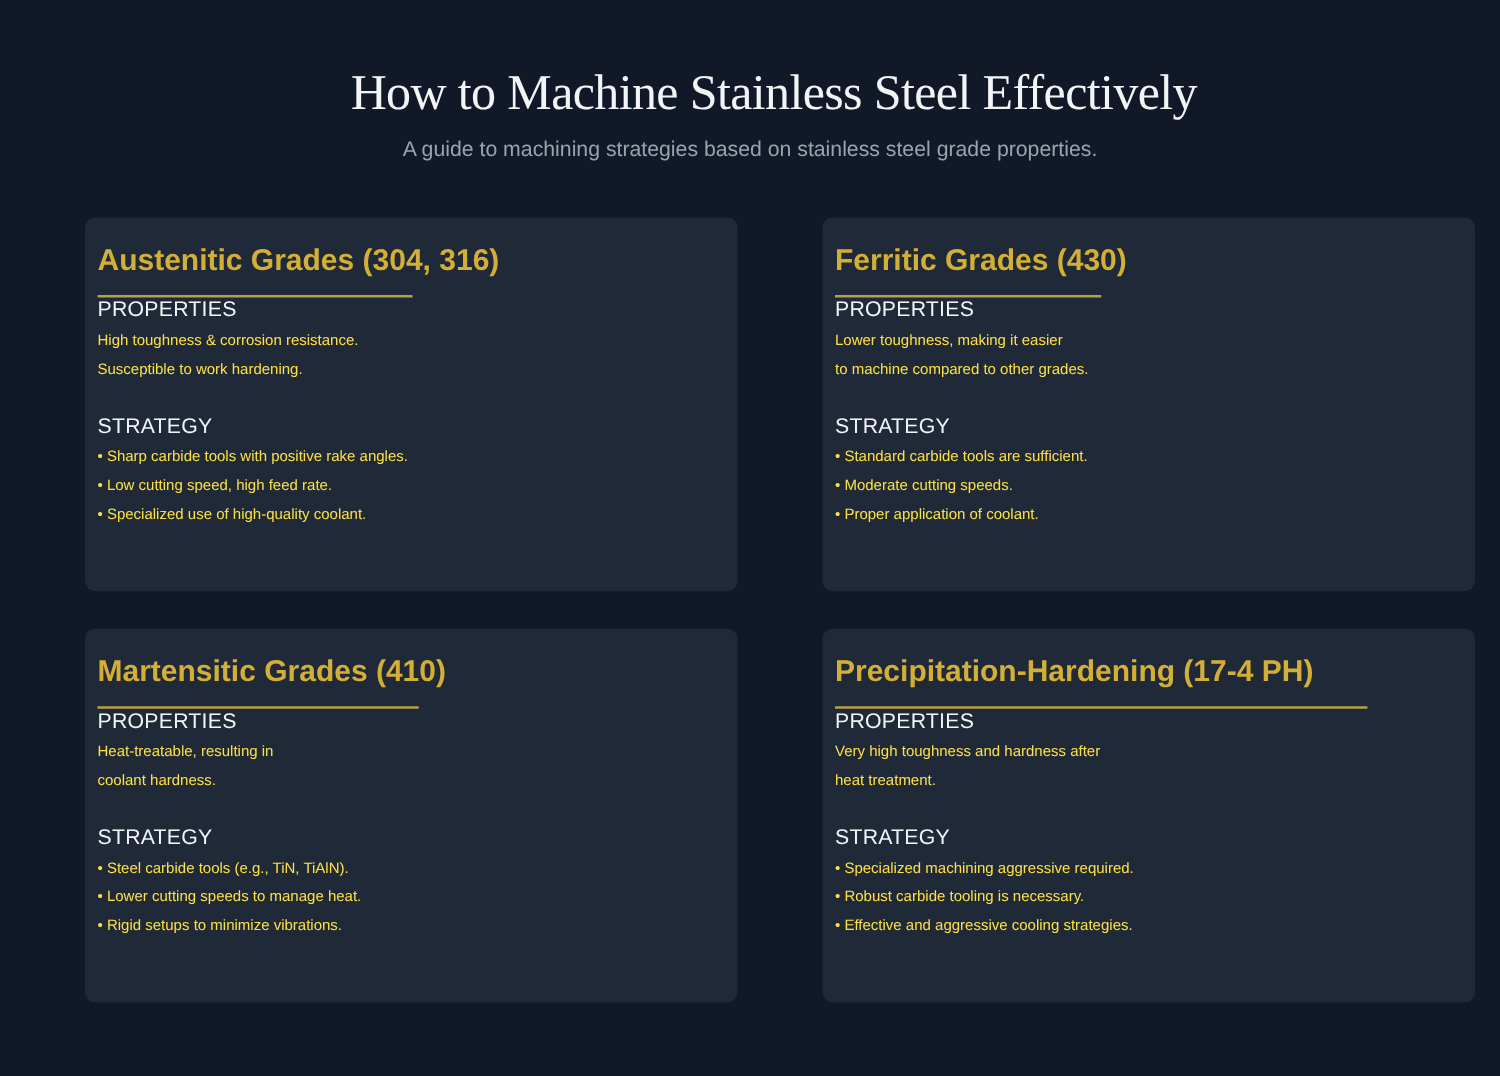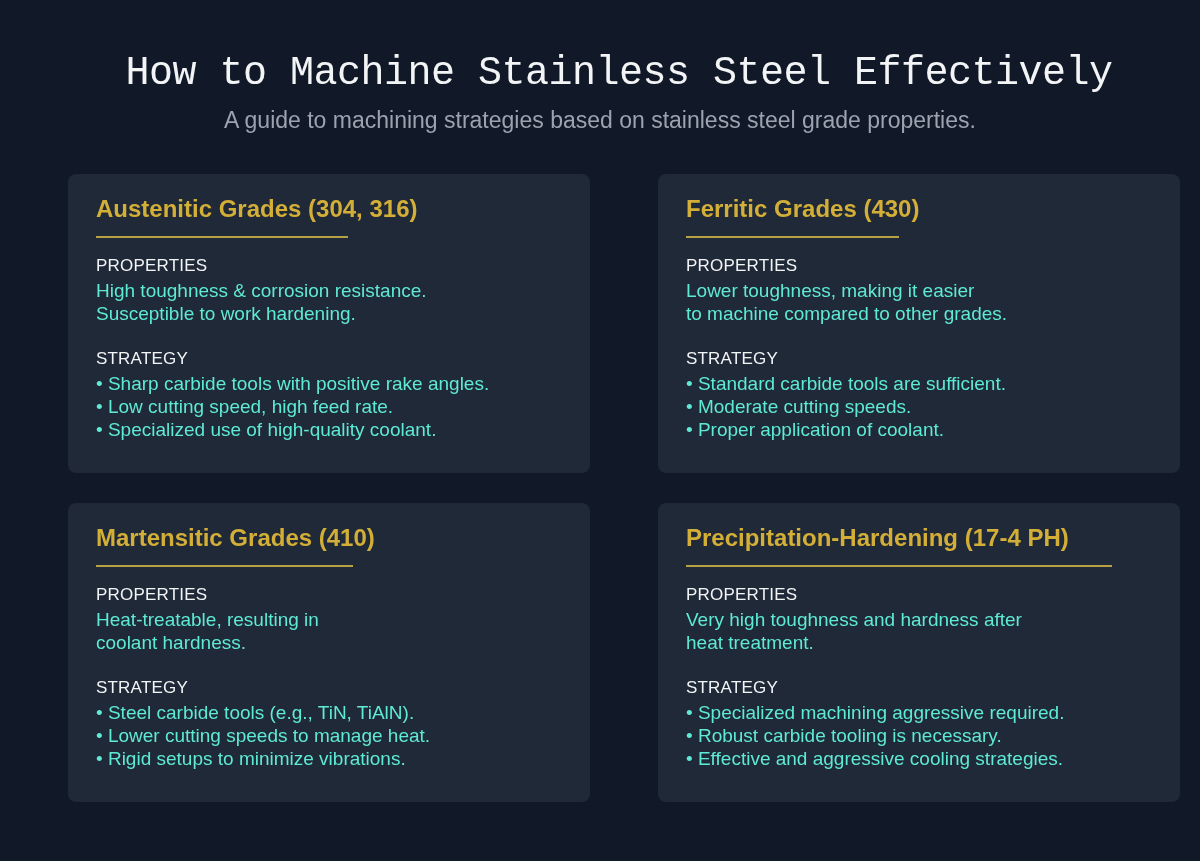--- a/index.html
+++ b/index.html
@@ -11,7 +11,7 @@
   }
   .header { text-align: center; padding-top: 50px; }
   .title {
-    font-family: Liberation Mono, monospace;
+    font-family: Liberation Serif, serif;
     font-size: 40px; font-weight: normal; color: #f3f4f6;
     margin: 0; letter-spacing: -0.5px; line-height: 48px; padding-left: 38px;
   }

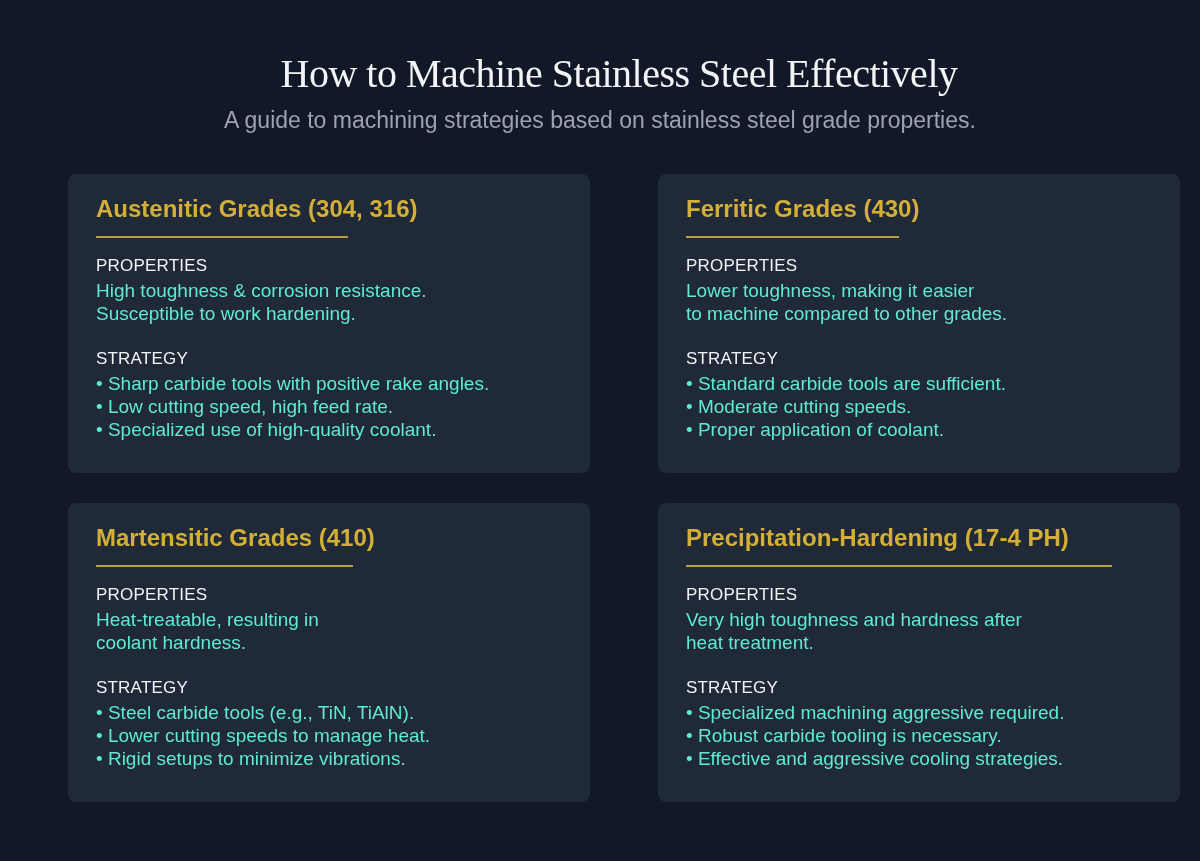--- a/index.html
+++ b/index.html
@@ -16,7 +16,7 @@
     margin: 0; letter-spacing: -0.5px; line-height: 48px; padding-left: 38px;
   }
   .subtitle {
-    font-size: 23px; color: #9ca3af; margin: 11px 0 0 0; line-height: 22px;
+    font-size: 17px; color: #9ca3af; margin: 11px 0 0 0; line-height: 22px;
   }
   .grid {
     position: absolute; left: 68px; top: 174px;

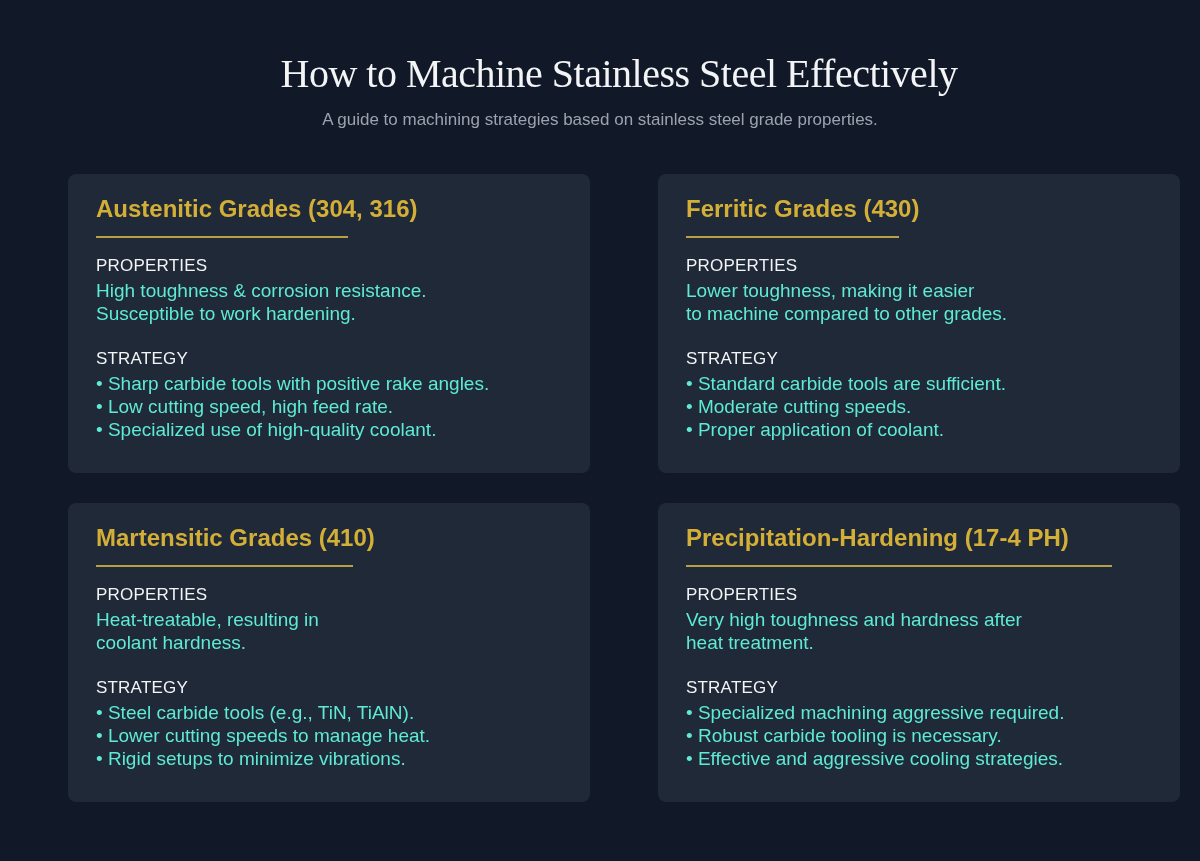--- a/index.html
+++ b/index.html
@@ -24,7 +24,7 @@
   }
   .card {
     background: #1f2937; border-radius: 8px;
-    height: 299px; box-sizing: border-box; padding: 22px 28px 0 28px;
+    height: 299px; box-sizing: border-box; padding: 22px 28px 0 10px;
   }
   .card-title {
     color: #d4af37; font-size: 24px; font-weight: bold; margin: 0; line-height: 26px;

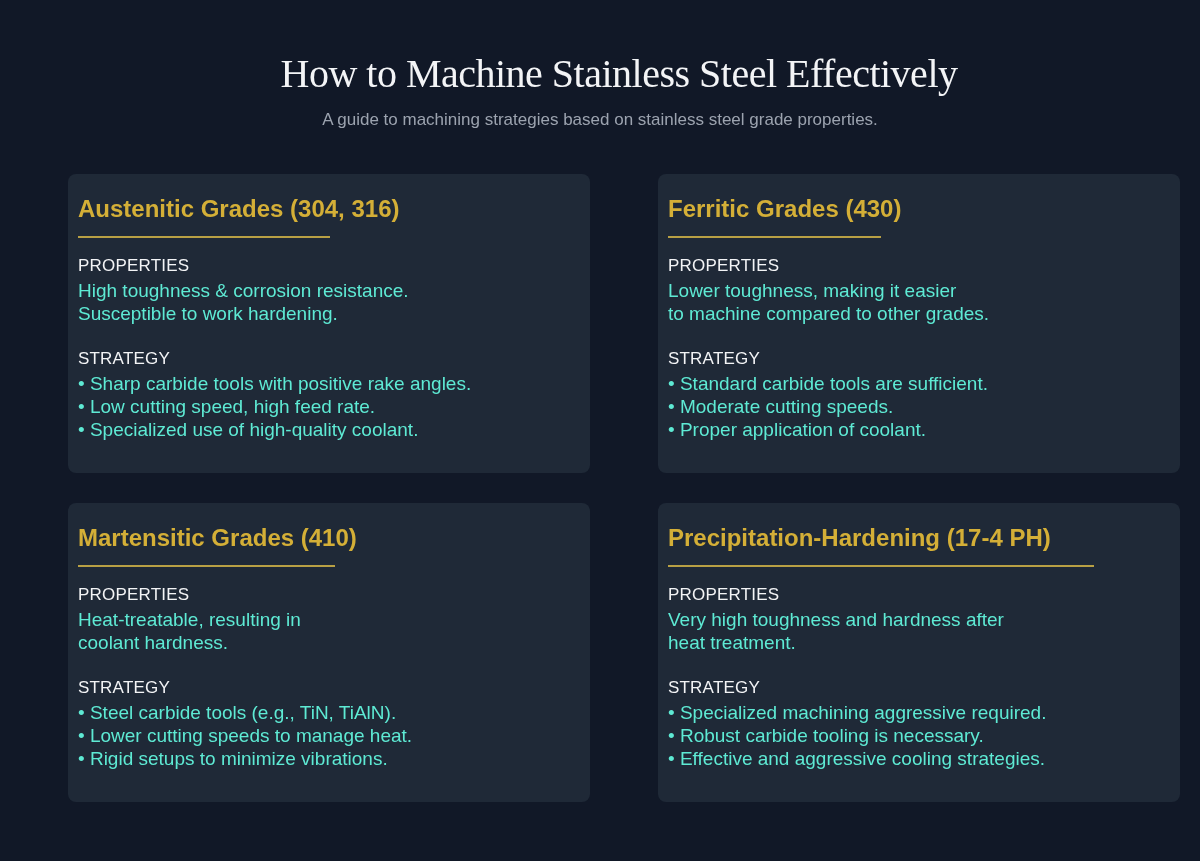--- a/index.html
+++ b/index.html
@@ -30,7 +30,7 @@
     color: #d4af37; font-size: 24px; font-weight: bold; margin: 0; line-height: 26px;
   }
   .rule { height: 2px; background: #b8a044; margin-top: 14px; }
-  .section-label { font-size: 17px; color: #f3f4f6; margin-top: 18px; line-height: 20px; letter-spacing: 0.2px; }
+  .section-label { font-size: 17px; color: #f3f4f6; line-height: 20px; letter-spacing: 0.2px; }
   .section-label.second { margin-top: 24px; }
   .text-line { font-size: 19px; color: #5eead4; line-height: 23px; }
   .first-text { margin-top: 3px; }

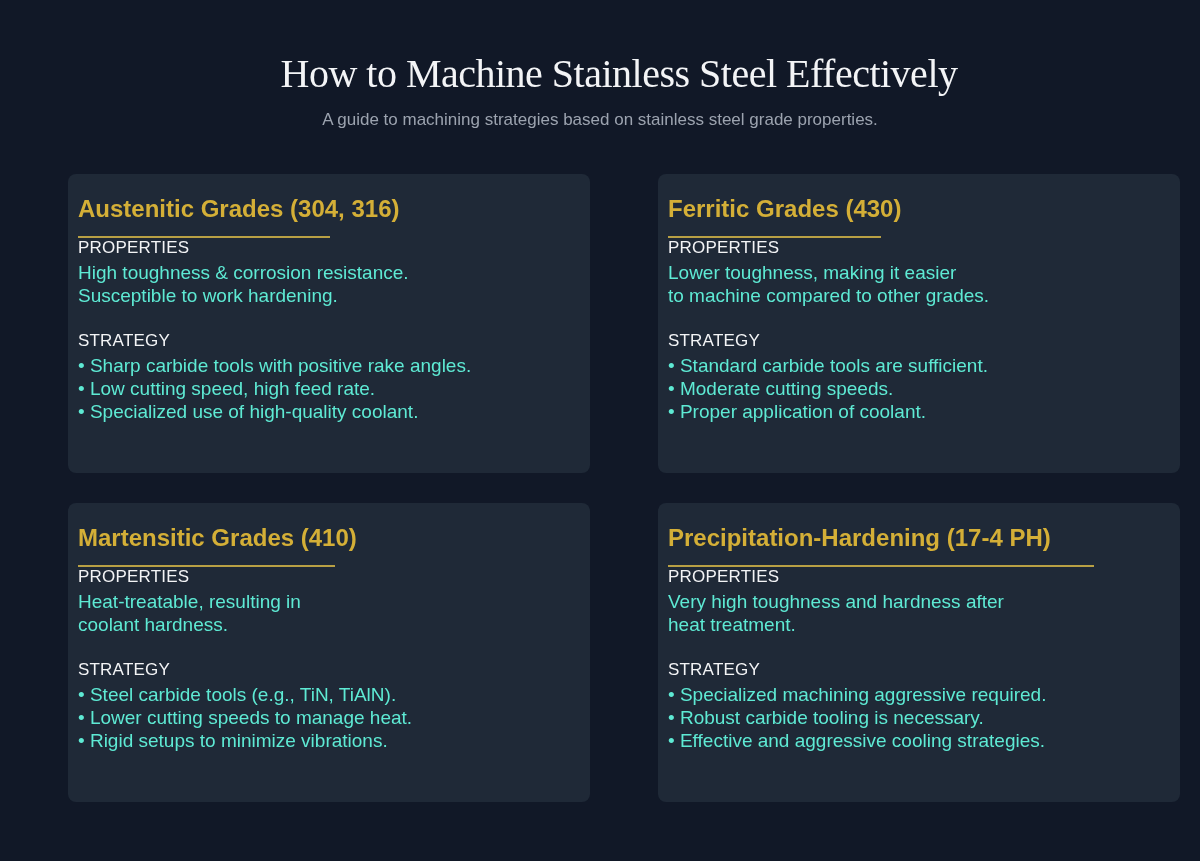--- a/index.html
+++ b/index.html
@@ -32,7 +32,7 @@
   .rule { height: 2px; background: #b8a044; margin-top: 14px; }
   .section-label { font-size: 17px; color: #f3f4f6; line-height: 20px; letter-spacing: 0.2px; }
   .section-label.second { margin-top: 24px; }
-  .text-line { font-size: 19px; color: #5eead4; line-height: 23px; }
+  .text-line { font-size: 12px; color: #fde047; line-height: 23px; }
   .first-text { margin-top: 3px; }
 </style>
 </head>

